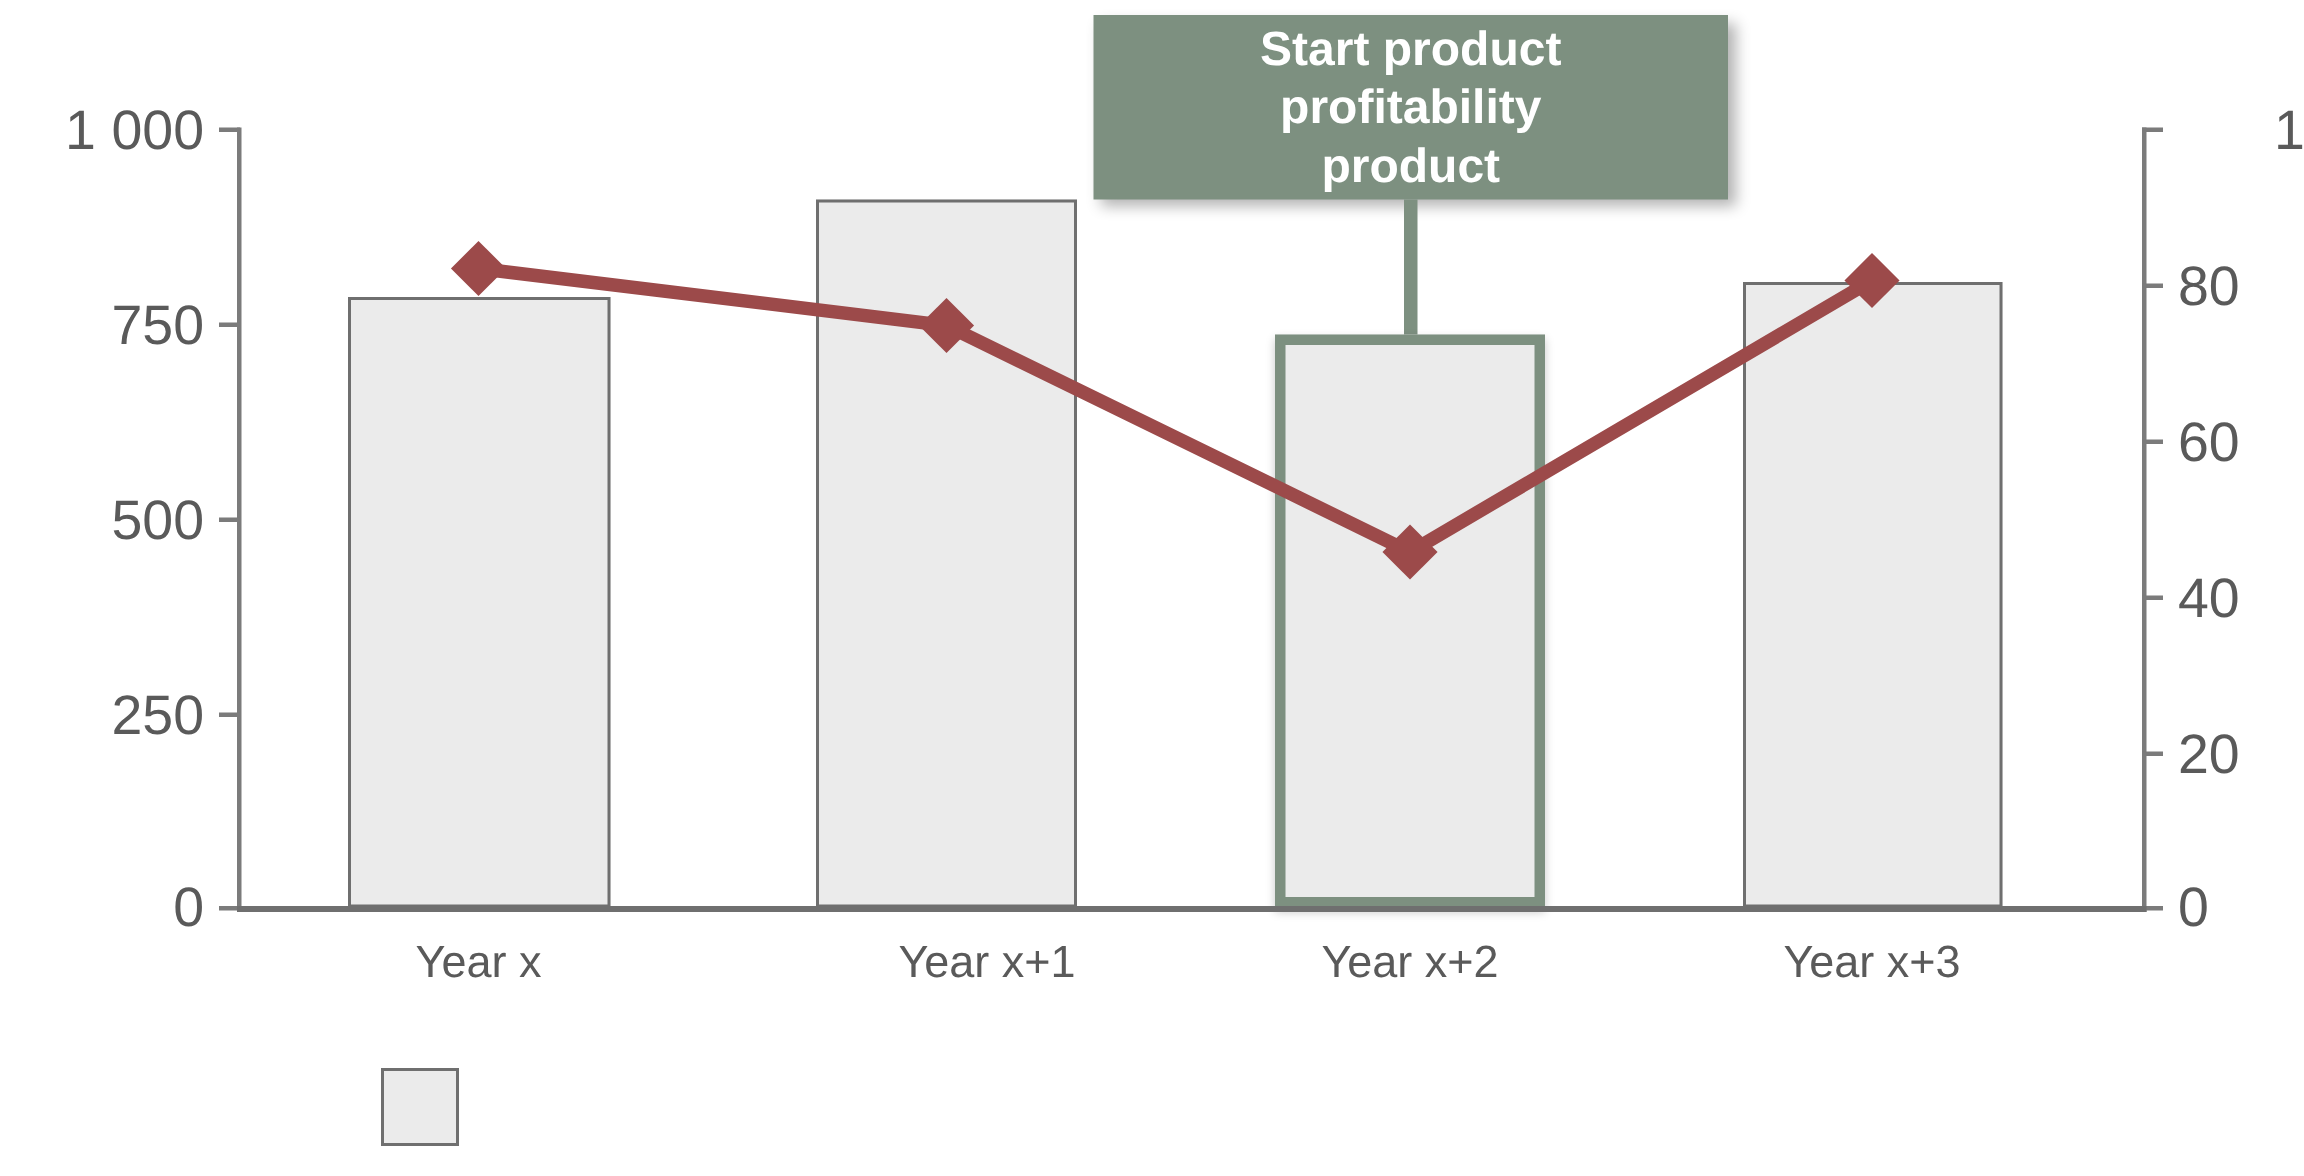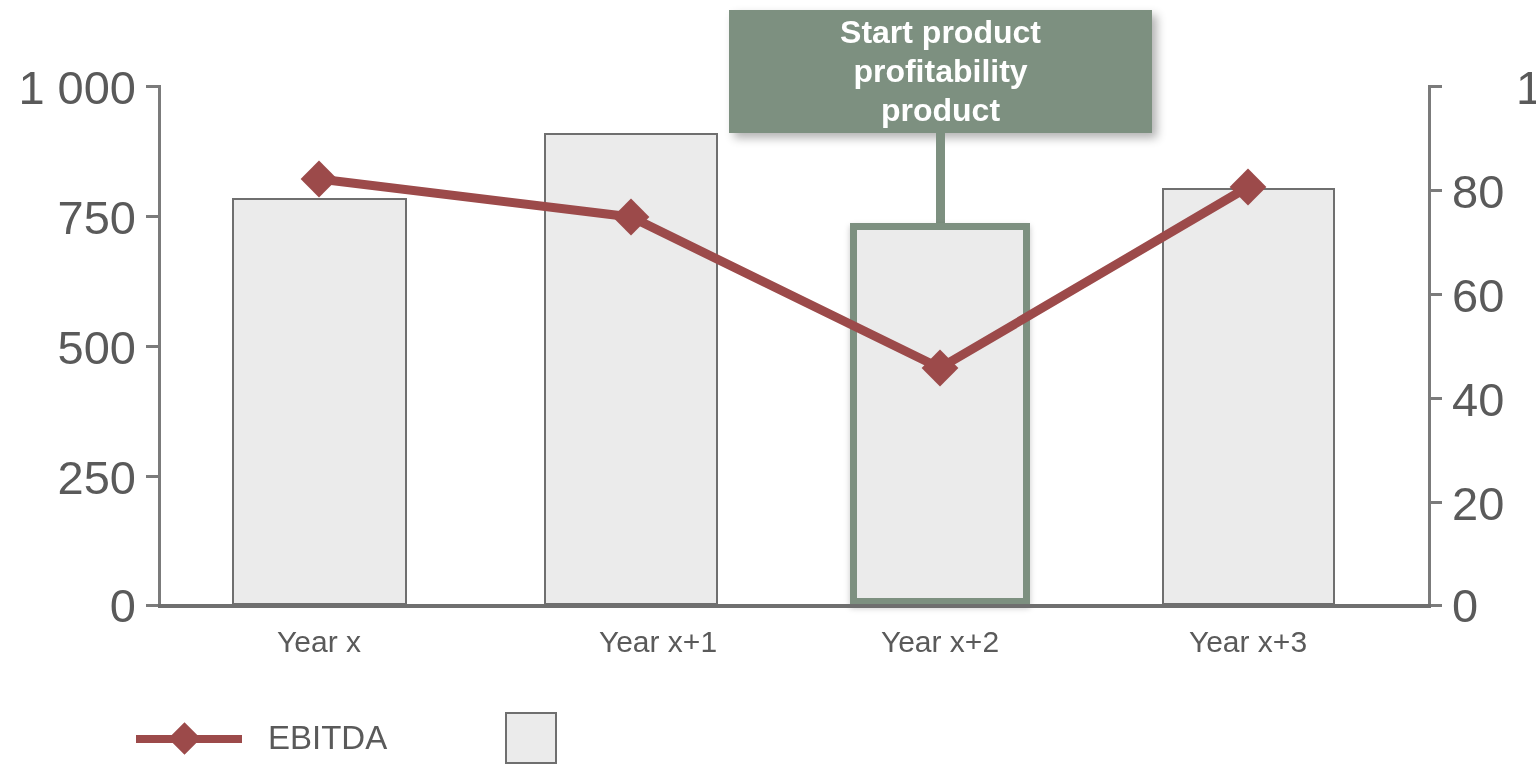--- a/index.html
+++ b/index.html
@@ -23,7 +23,7 @@
   
   .axis-label {
     position: absolute;
-    font-size: 47px;
+    font-size: 37px;
     color: #5a5a5a;
     line-height: 1;
     white-space: nowrap;

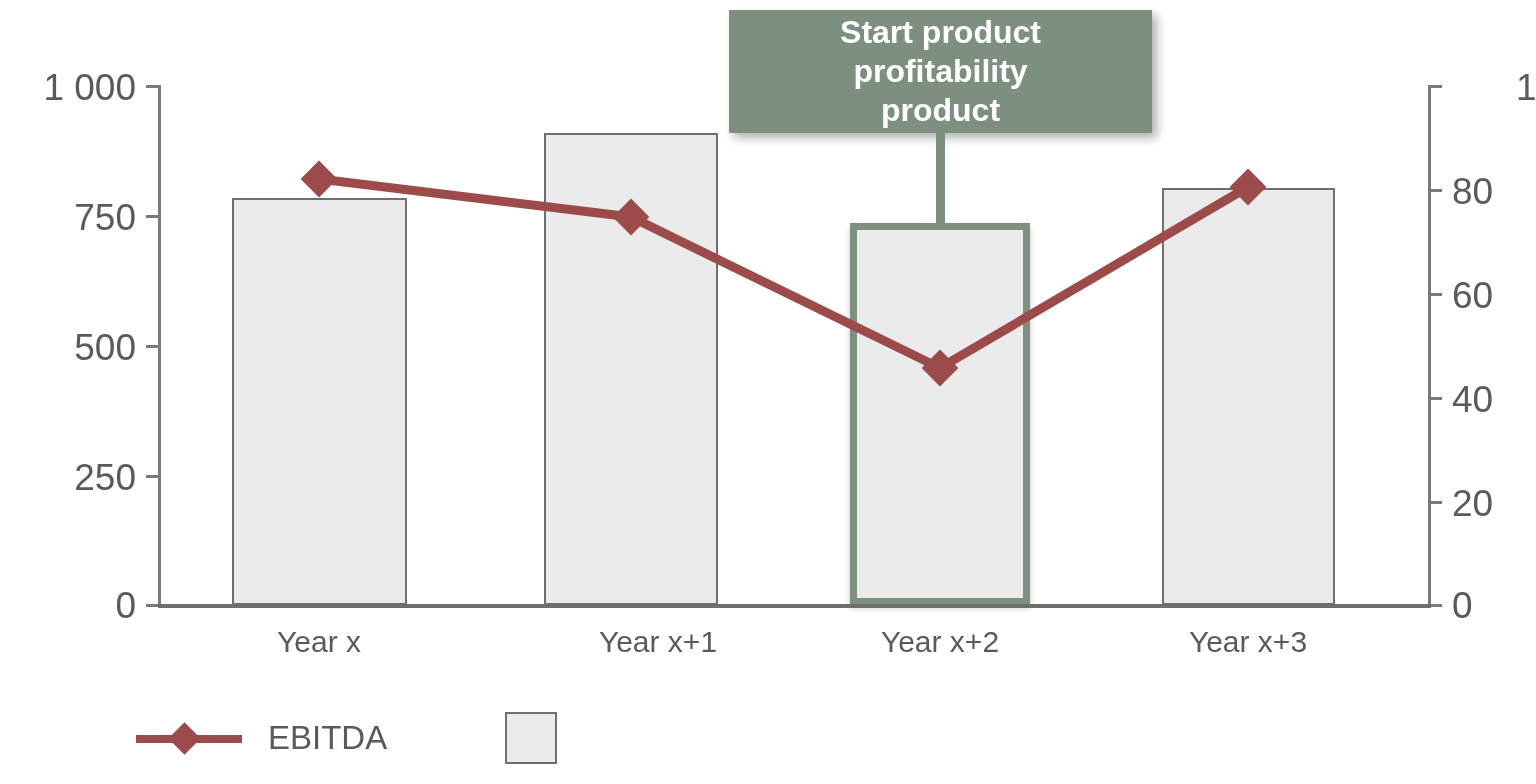--- a/index.html
+++ b/index.html
@@ -209,13 +209,6 @@
   <div class="x-tick-label" style="left:1248px; top:625px;">Year x+3</div>
 
   <div class="legend" style="left:136px; top:712px;">
-    <div class="legend-item">
-      <span class="legend-line-swatch">
-        <span class="lrule"></span>
-        <span class="ldiamond"></span>
-      </span>
-      <span class="legend-text">EBITDA</span>
-    </div>
     <div class="legend-gap"></div>
     <div class="legend-item">
       <span class="legend-box-swatch"></span>

